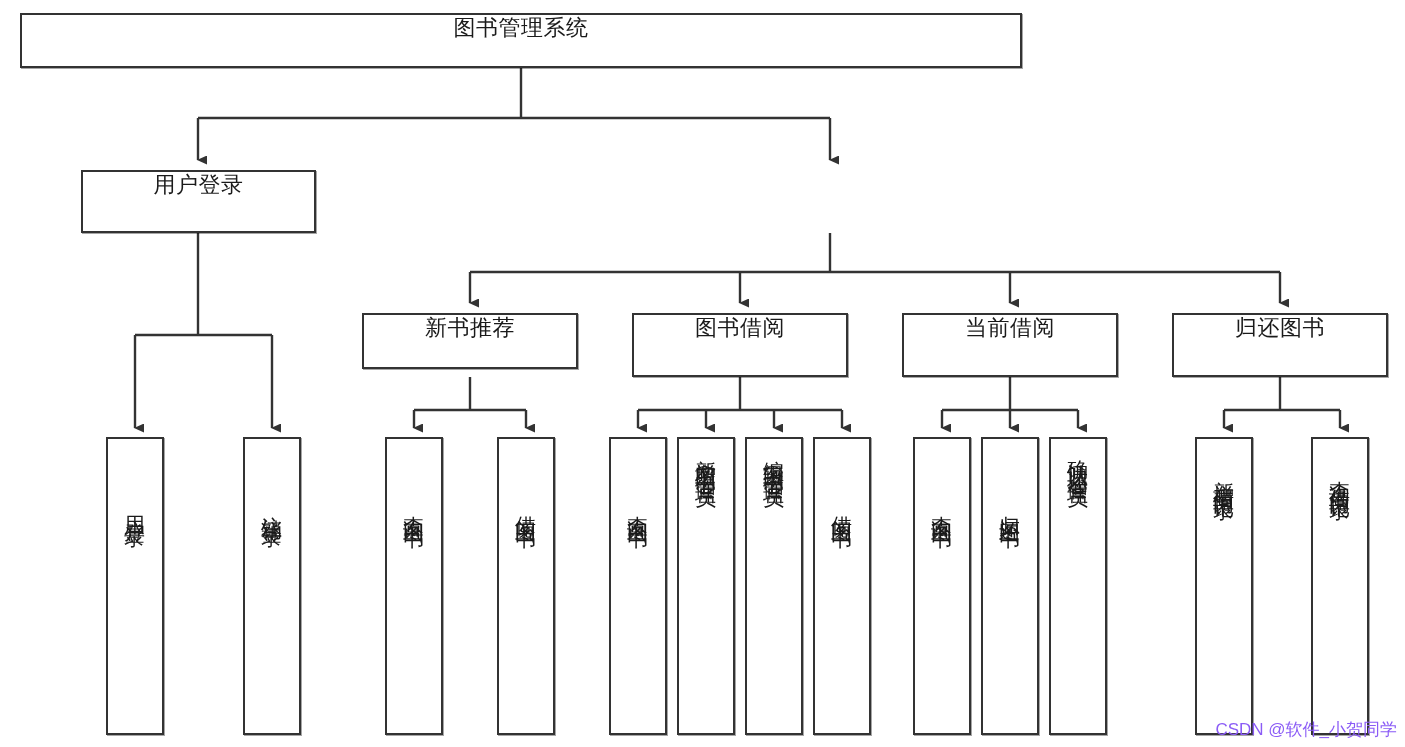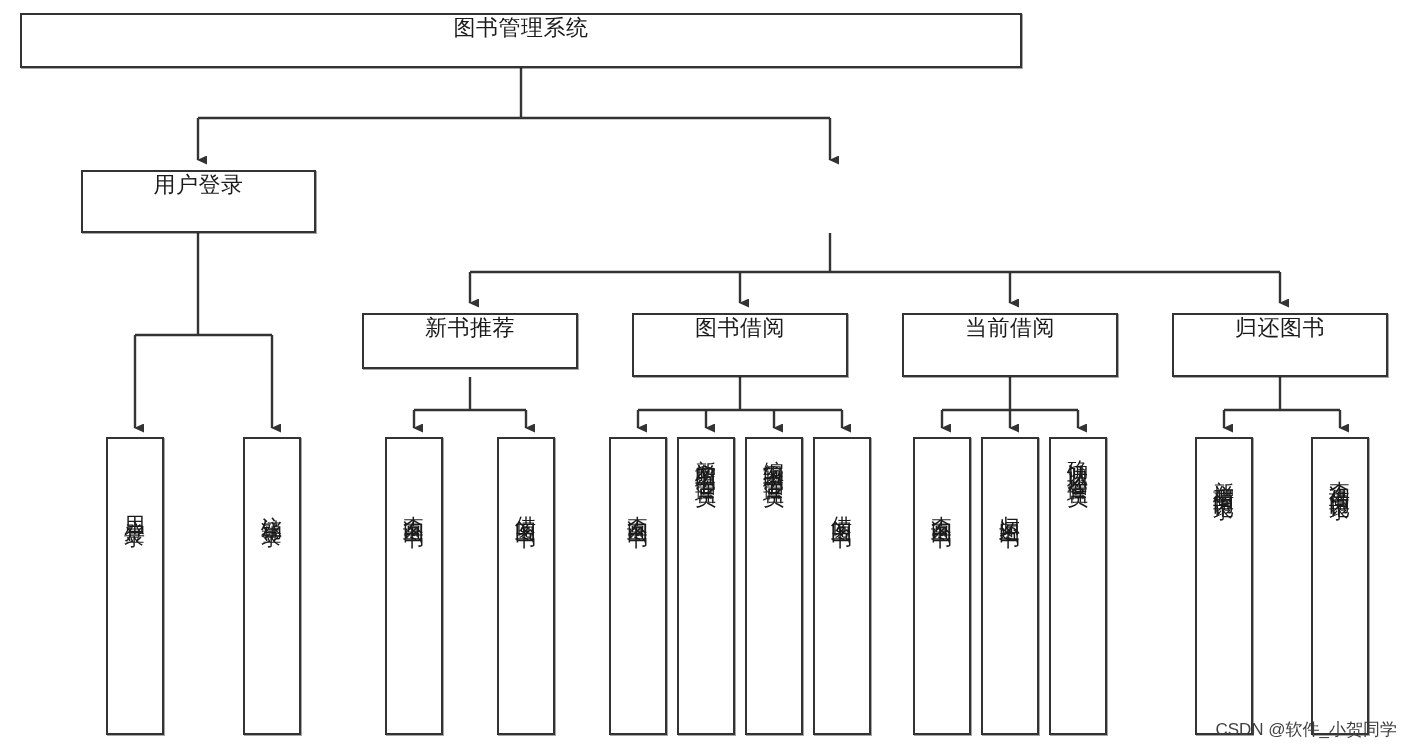--- a/index.html
+++ b/index.html
@@ -67,7 +67,7 @@
     right: 8px;
     bottom: 6px;
     font-size: 17px;
-    color: #404040;
+    color: #8b5cf6;
     white-space: nowrap;
     pointer-events: none;
   }

